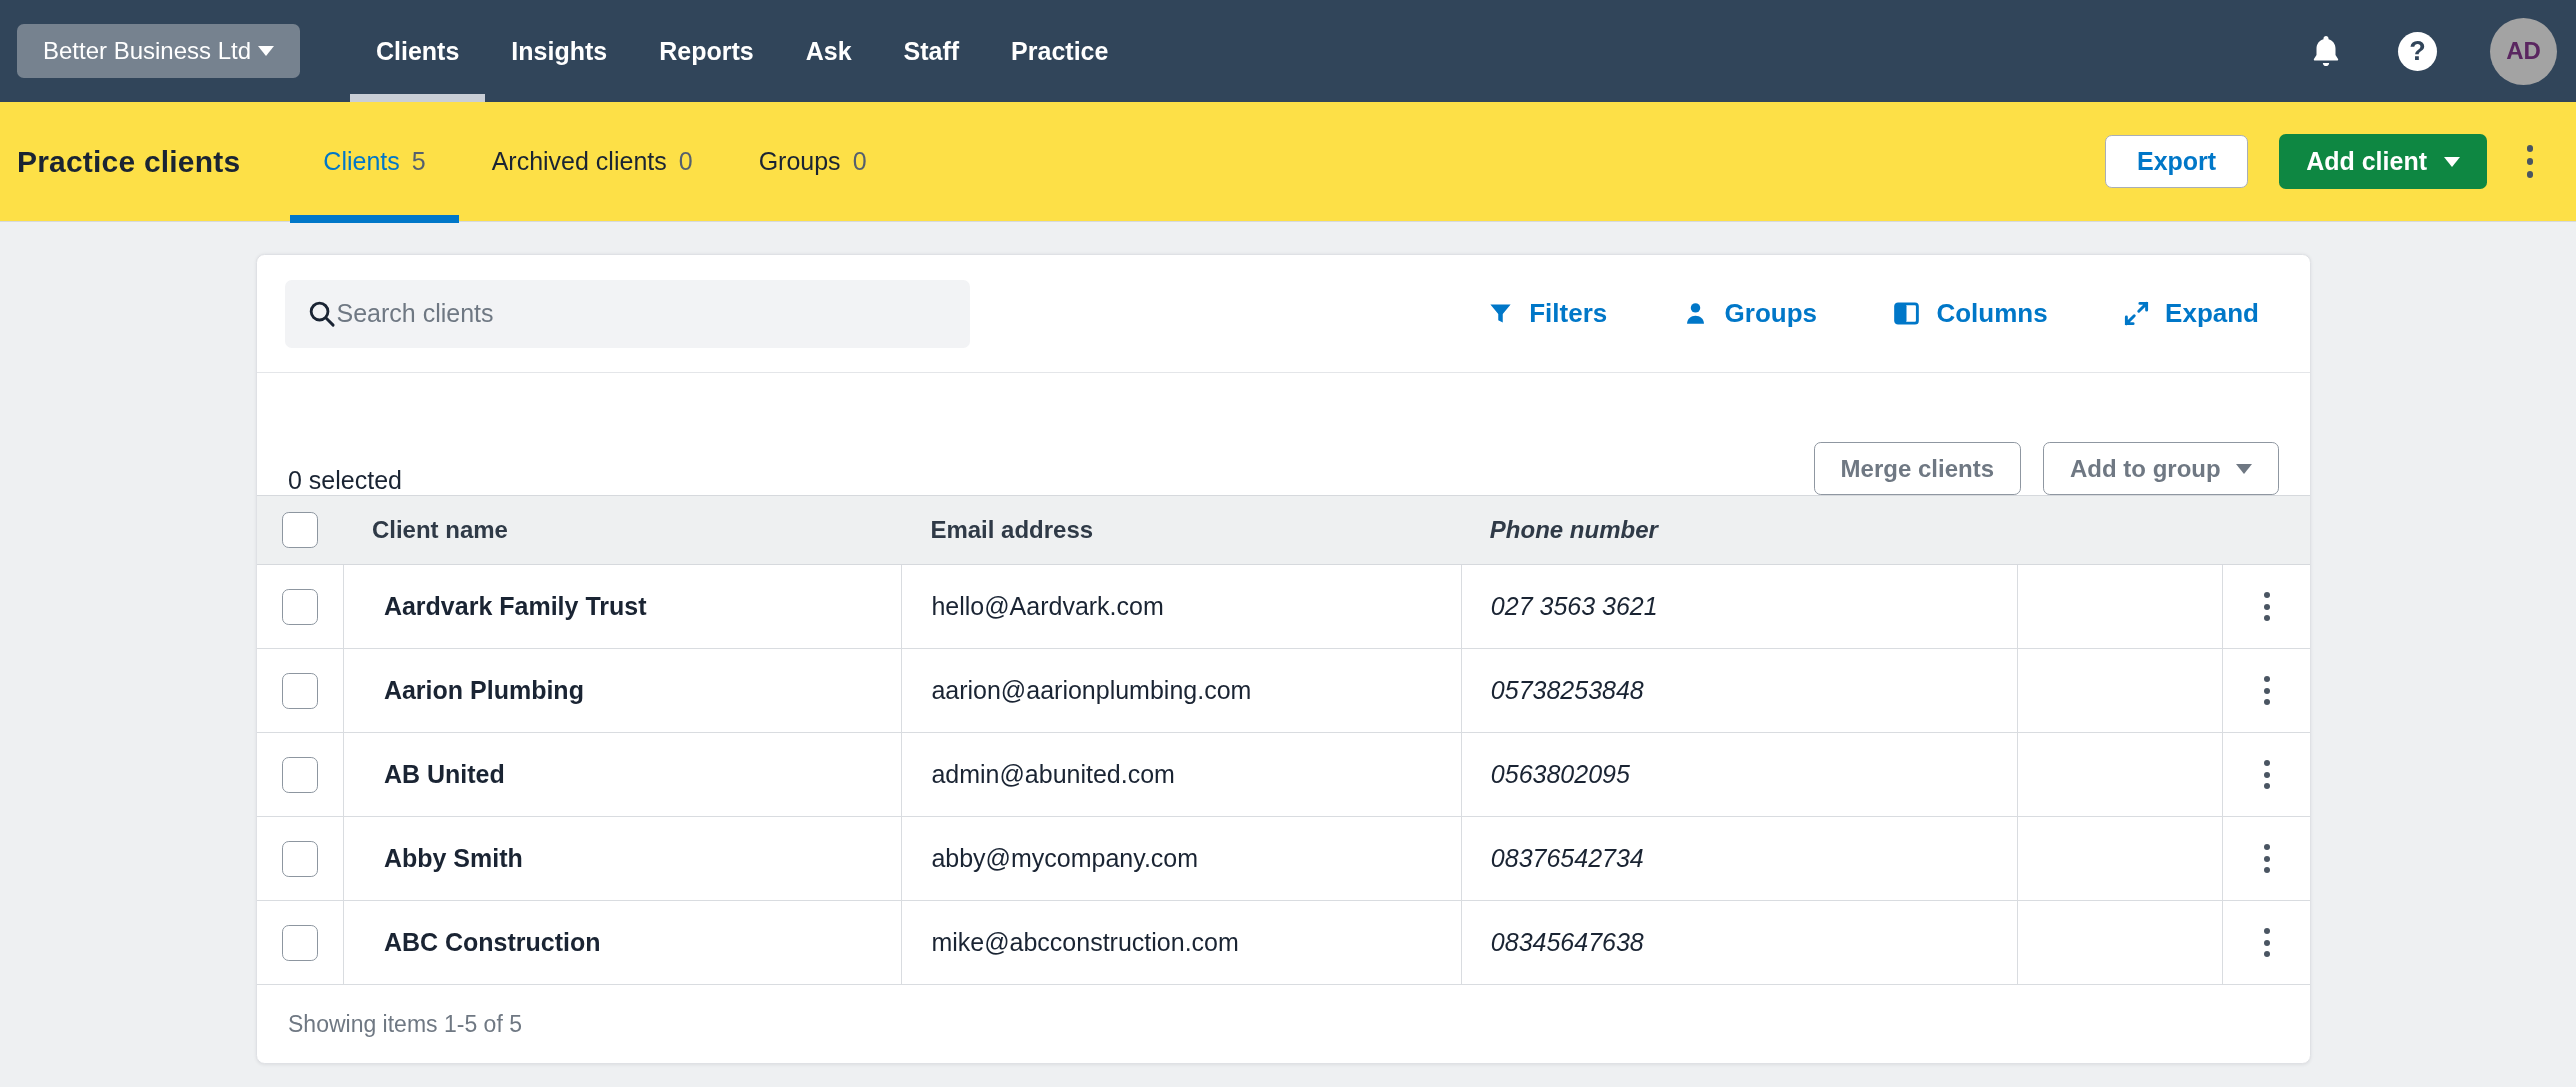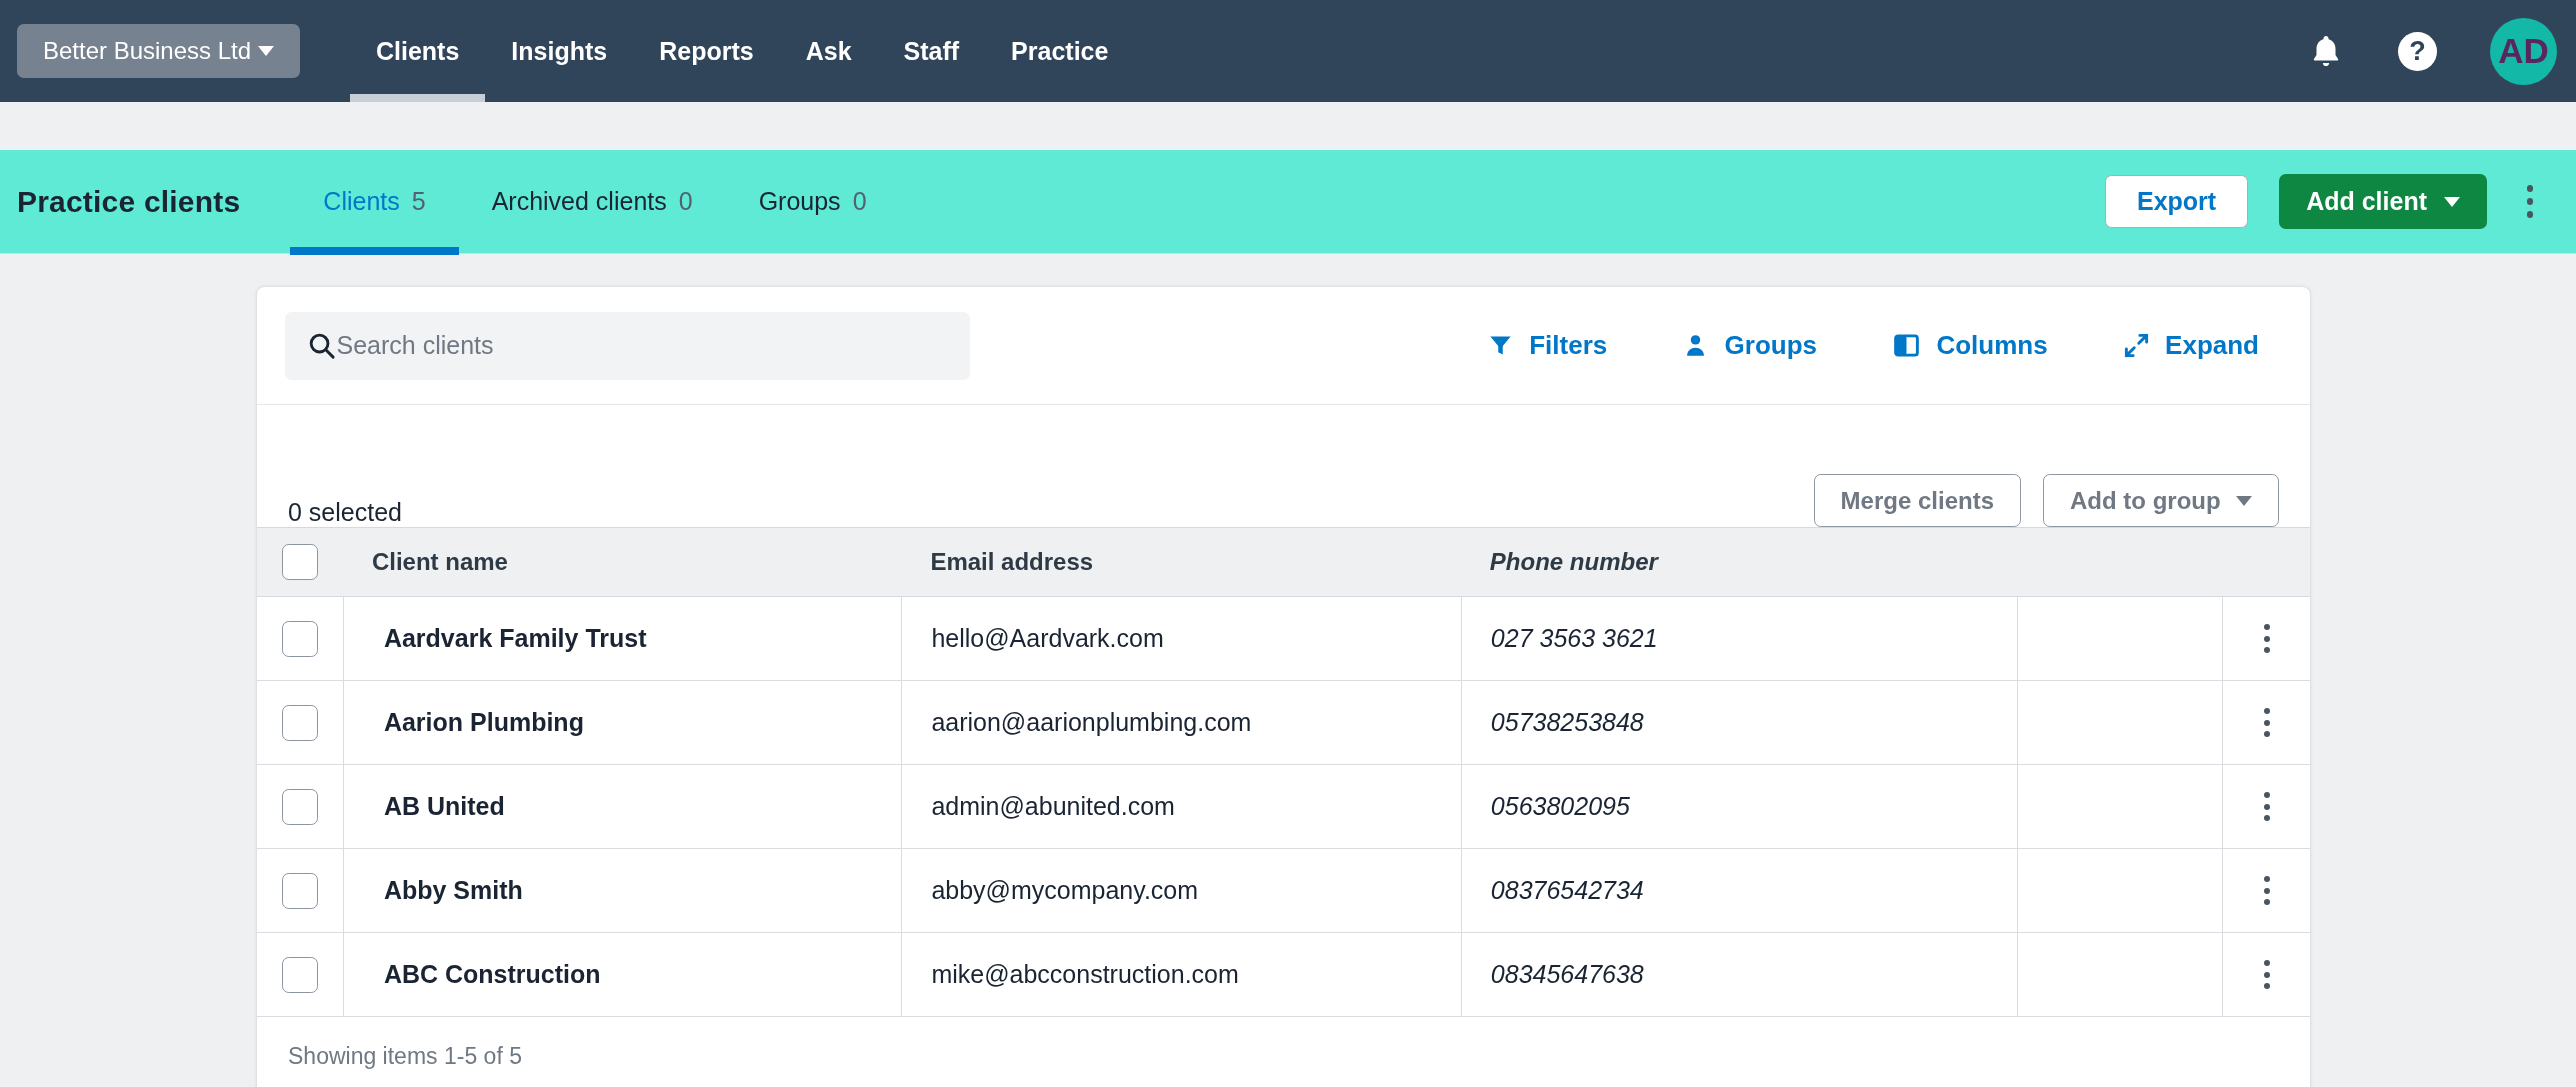--- a/index.html
+++ b/index.html
@@ -22,8 +22,8 @@
   .icon-btn { background:none; border:none; cursor:pointer; display:flex; align-items:center; }
   .help-circle { width:39px; height:39px; border-radius:50%; background:#fff; color:#31455a;
                  font-size:27px; font-weight:700; display:flex; align-items:center; justify-content:center; }
-  .avatar { width:67px; height:67px; border-radius:50%; background:#14b8a6; color:#5a2660;
-            font-size:35px; font-weight:700; display:flex; align-items:center; justify-content:center; cursor:pointer; }
+  .avatar { width:67px; height:67px; border-radius:50%; background:#a3a3a3; color:#5a2660;
+            font-size:24px; font-weight:700; display:flex; align-items:center; justify-content:center; cursor:pointer; }
 
   
   .page-header { height:104px; background:#5eead4; border-bottom:1.7px solid #d6d9dd; display:flex;

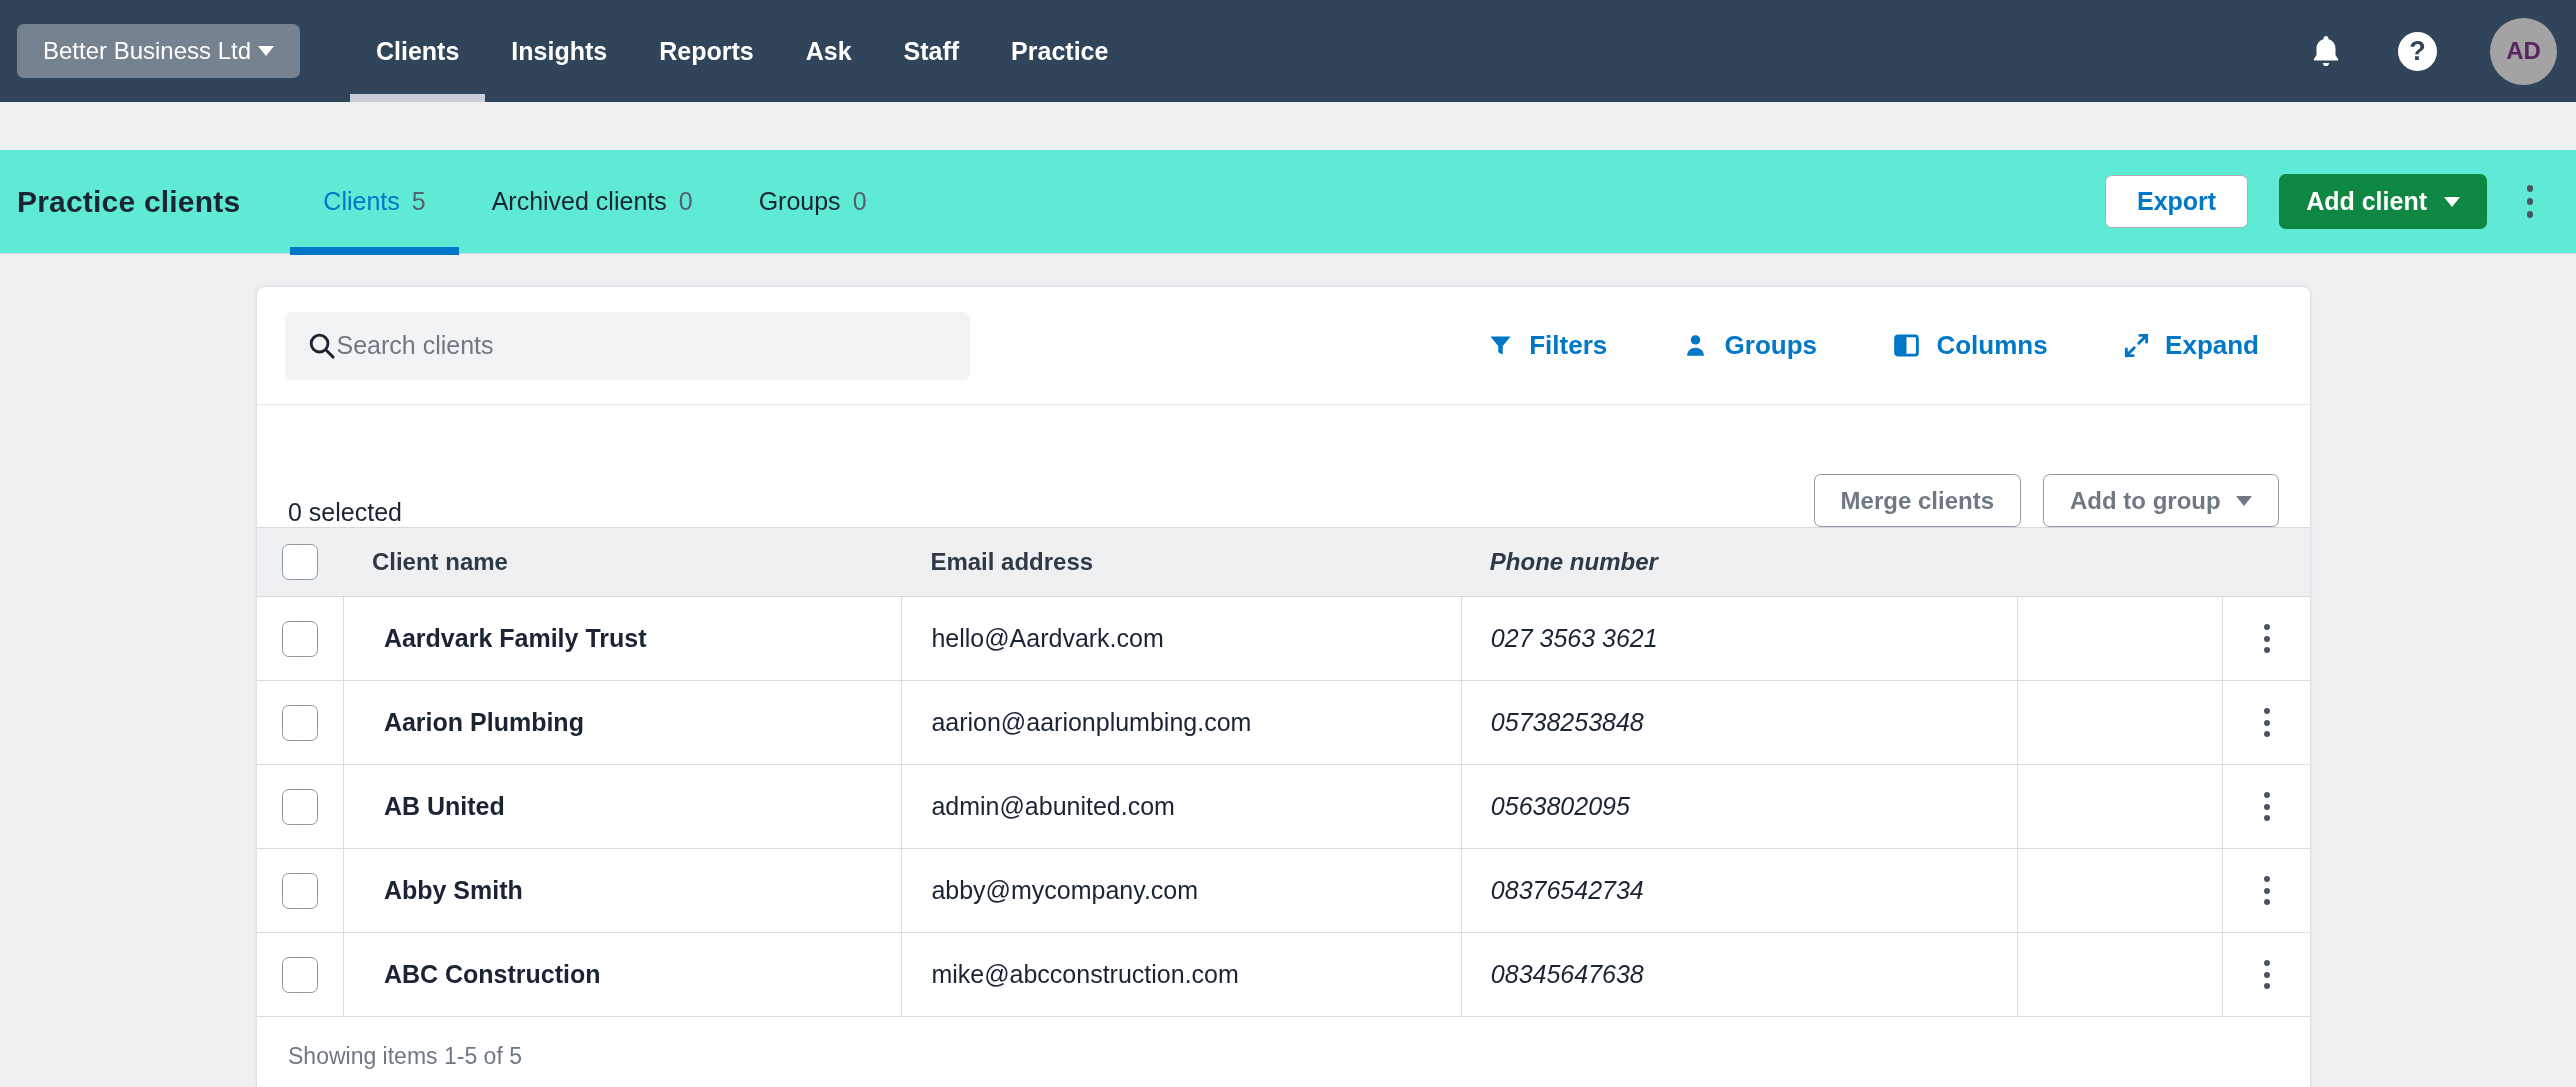--- a/index.html
+++ b/index.html
@@ -26,8 +26,8 @@
             font-size:24px; font-weight:700; display:flex; align-items:center; justify-content:center; cursor:pointer; }
 
   
-  .page-header { height:104px; background:#5eead4; border-bottom:1.7px solid #d6d9dd; display:flex;
-                 align-items:stretch; position:relative;margin-top:48px; }
+  .page-header { height:120px; background:#fde047; border-bottom:1.7px solid #d6d9dd; display:flex;
+                 align-items:stretch; position:relative; }
   .page-title { font-size:30px; font-weight:700; align-self:center; margin-left:17px; letter-spacing:0.2px; }
   .tabs { display:flex; margin-left:50px; align-items:stretch; }
   .tab { position:relative; display:flex; align-items:center; gap:12px; padding:0 33px;

